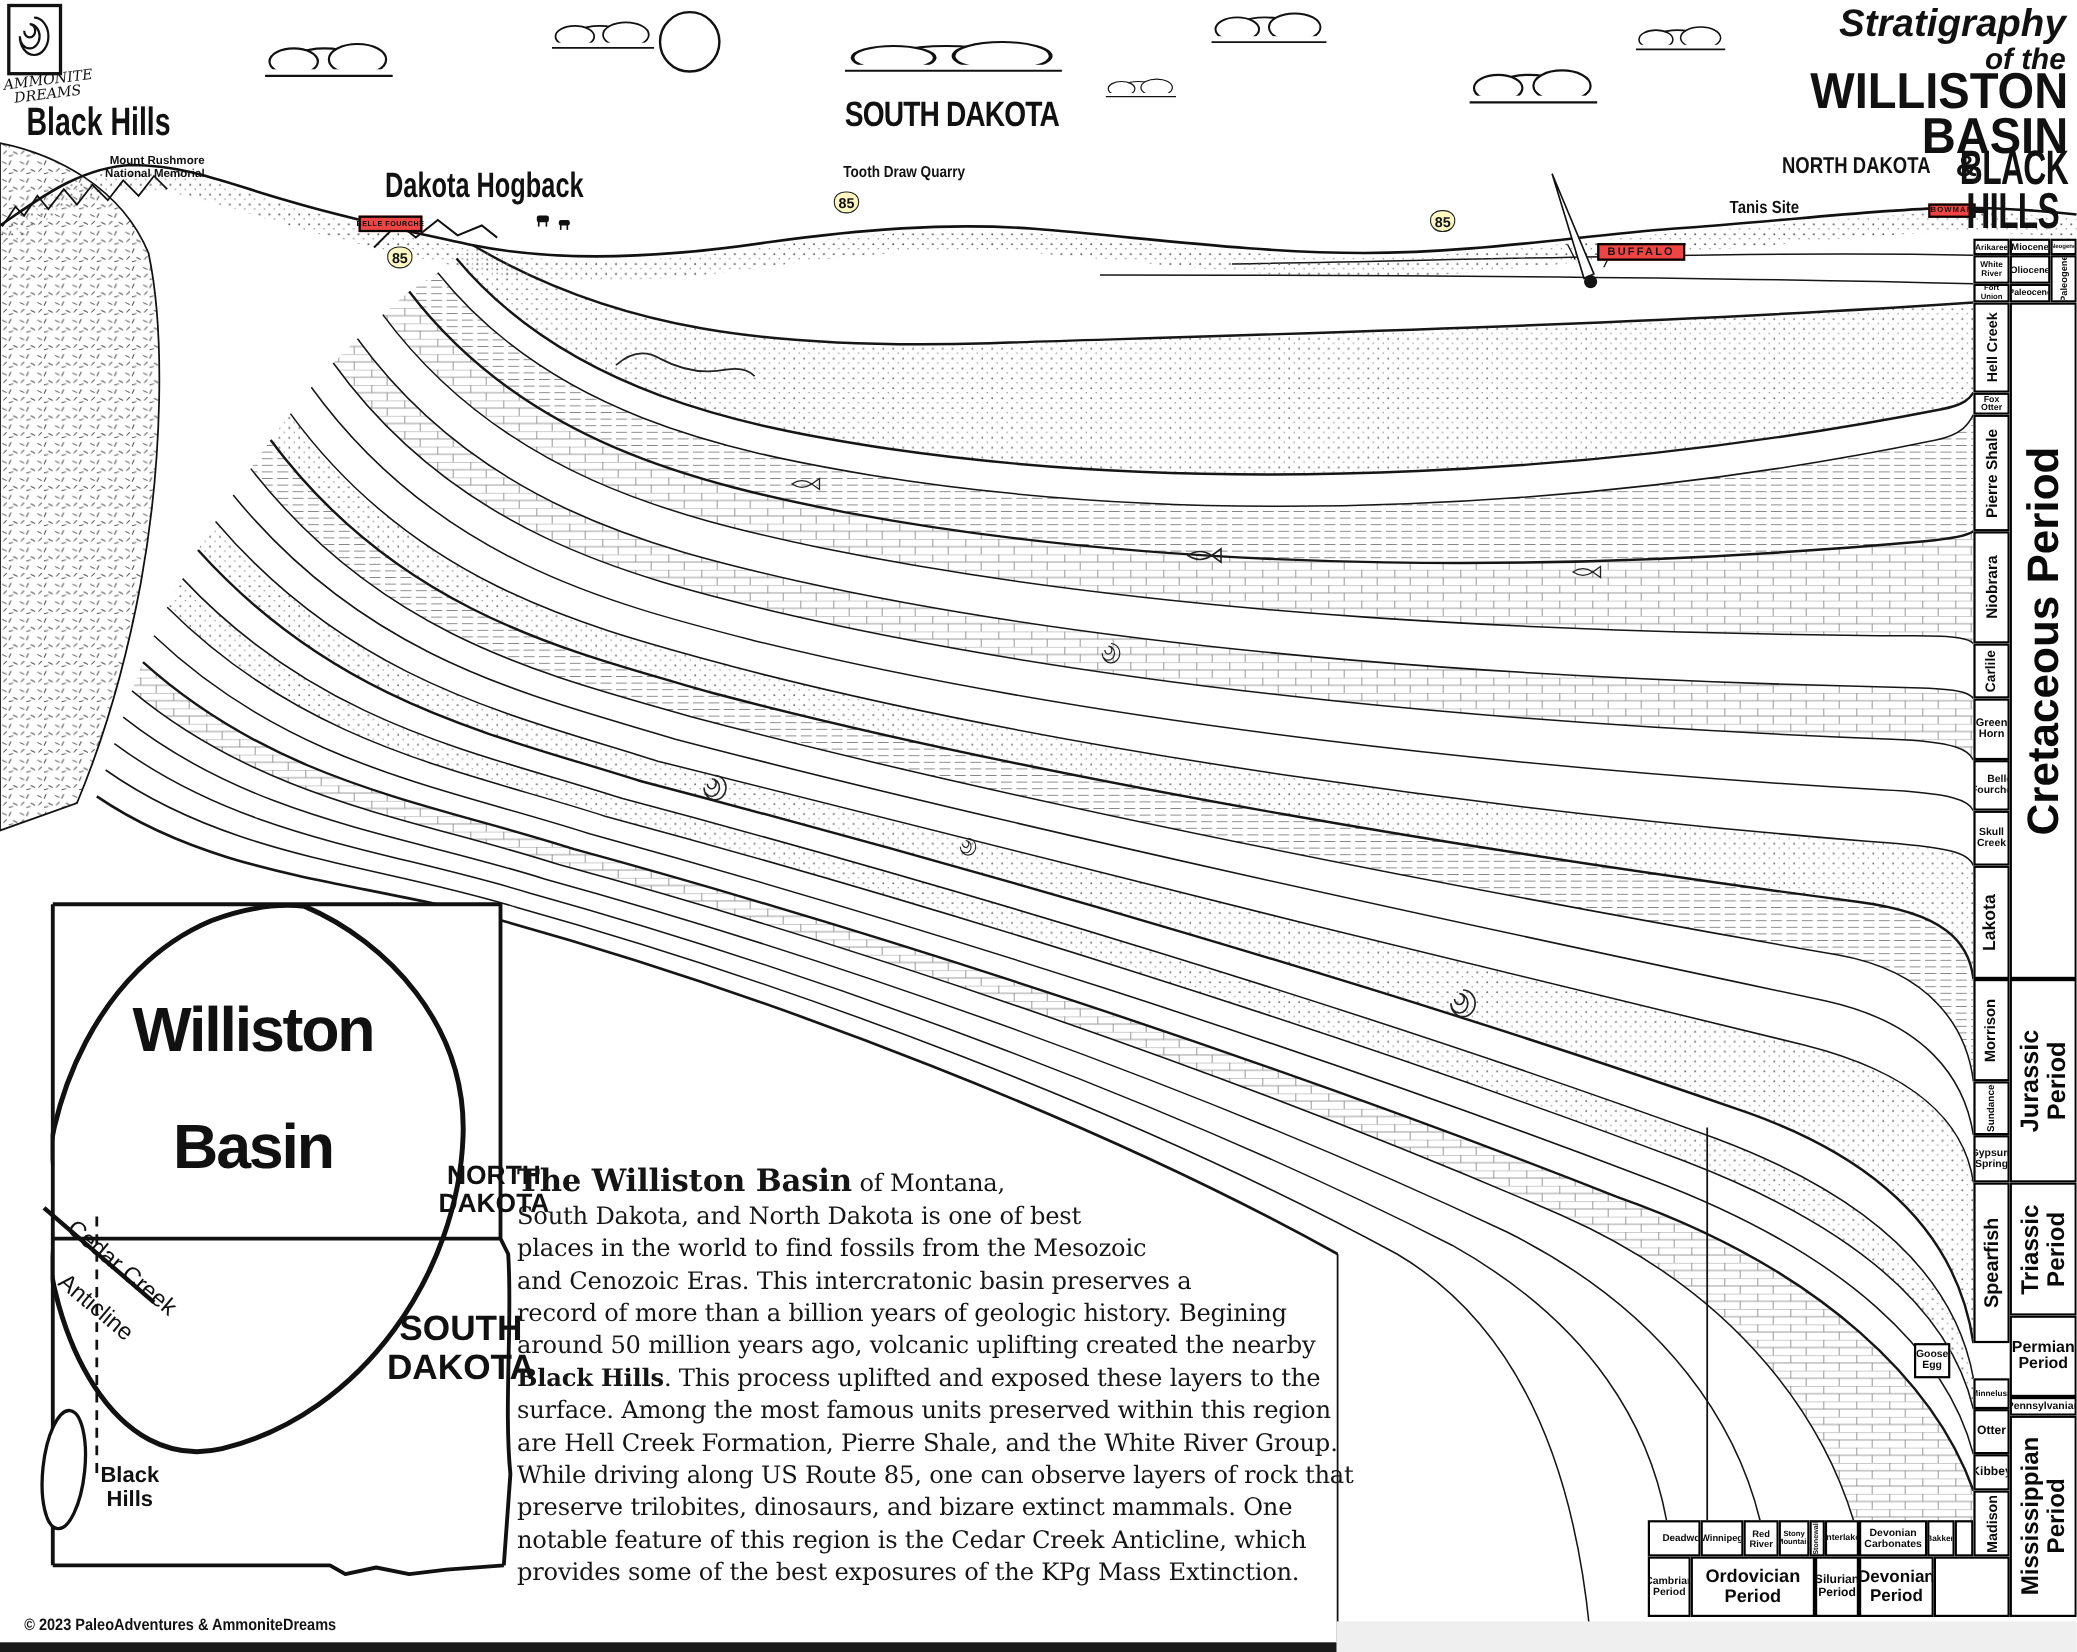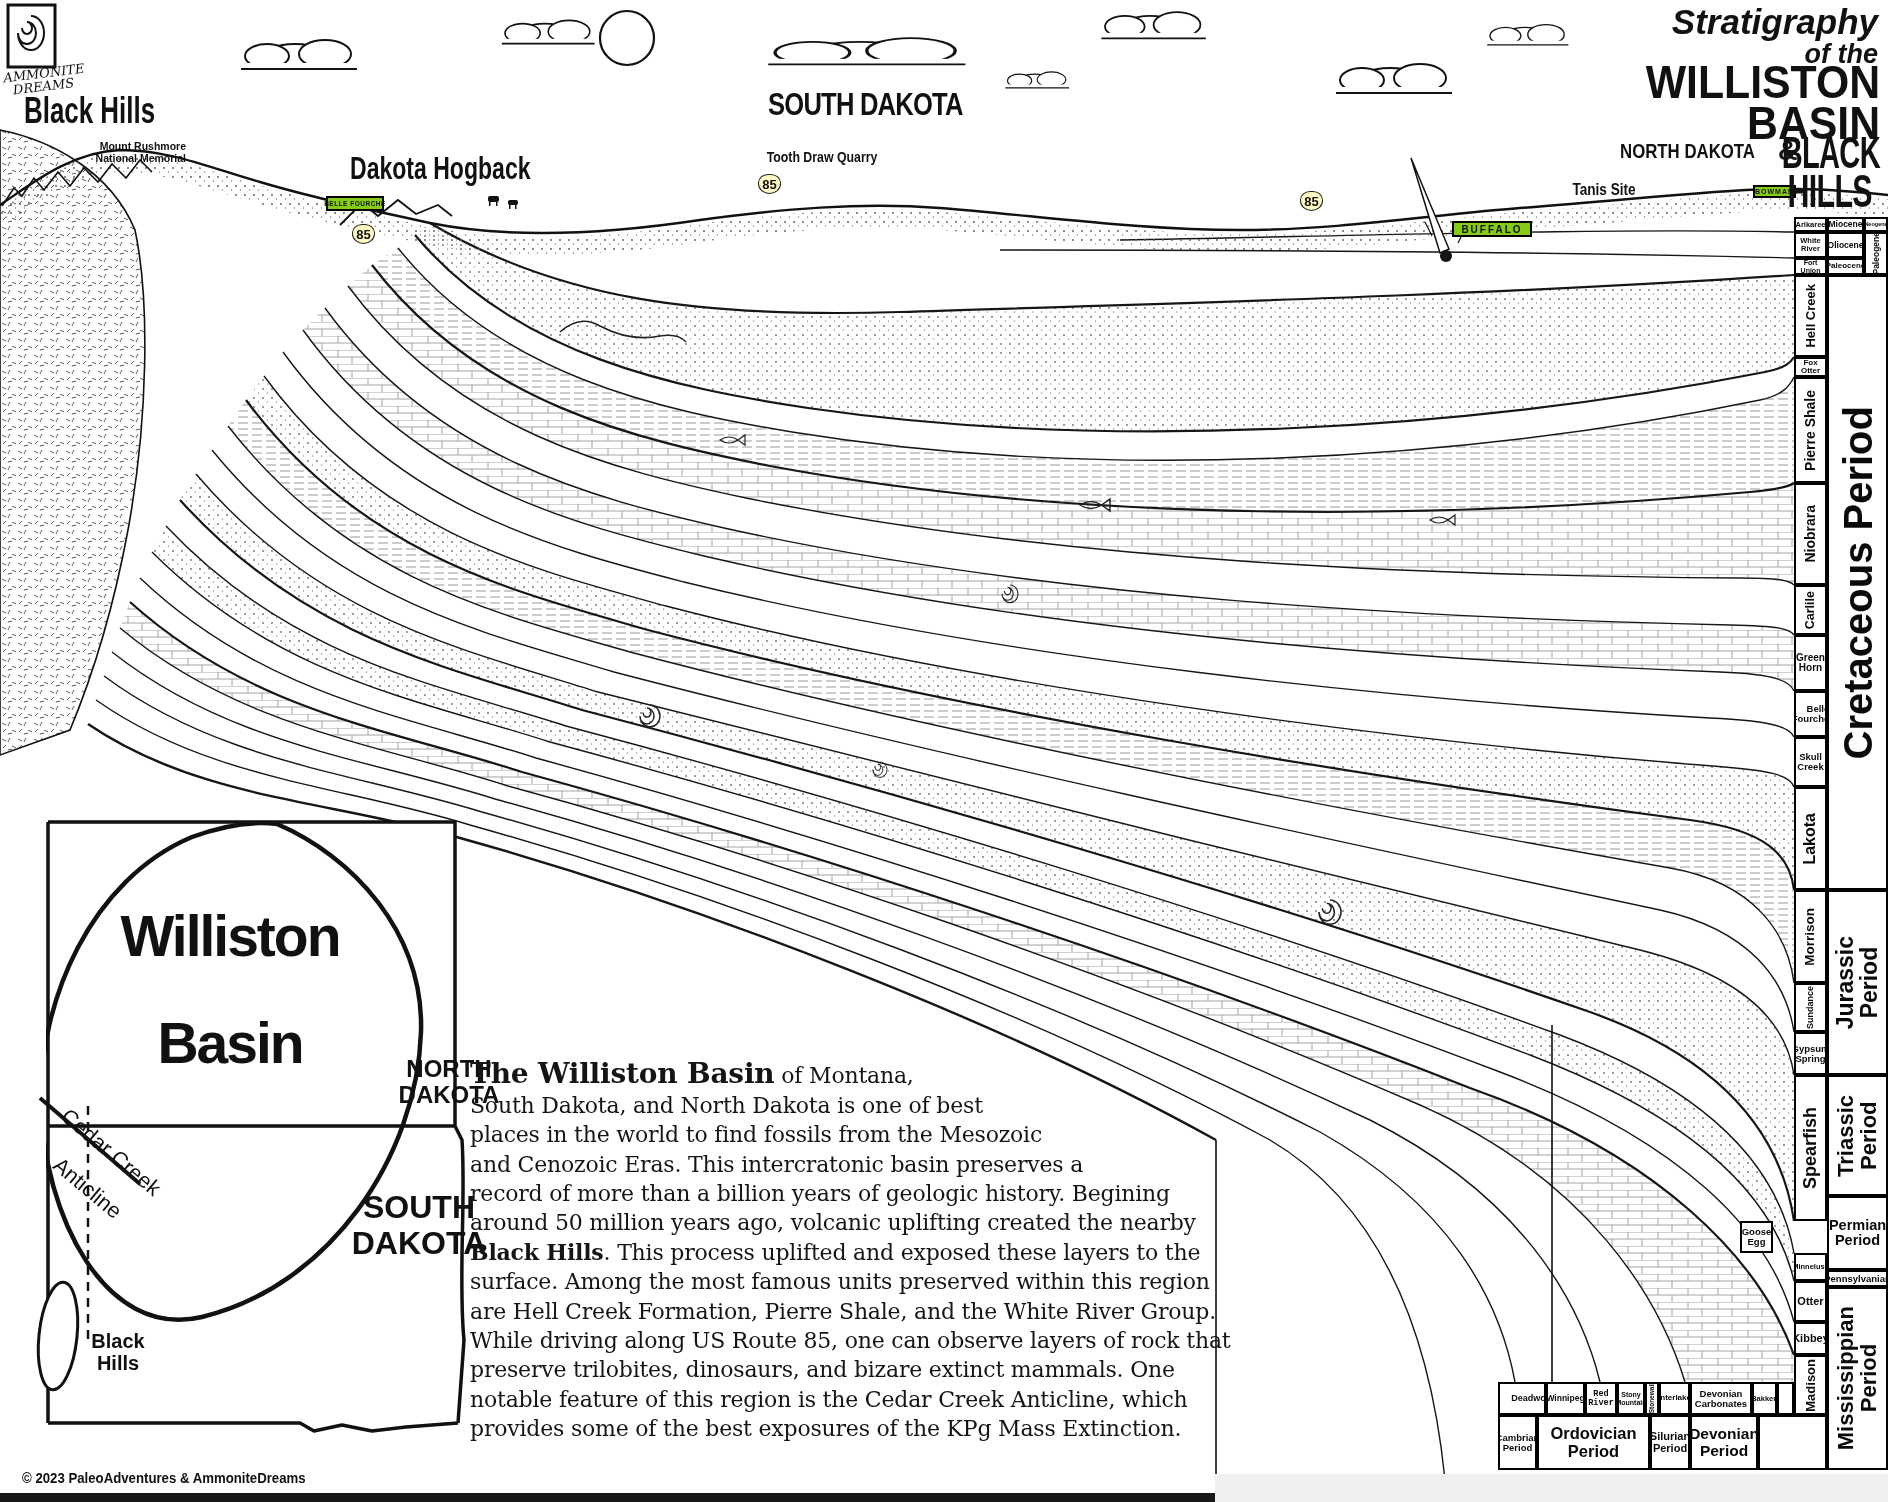--- a/index.html
+++ b/index.html
@@ -16,7 +16,7 @@
        line-height:1.04;white-space:pre-line;overflow:hidden;}
   .vert{writing-mode:vertical-rl;transform:rotate(180deg);white-space:pre-line;line-height:1.05;}
   
-  .sign{position:absolute;background:#84cc16;border:2px solid #000;box-sizing:border-box;
+  .sign{position:absolute;background:#ef4444;border:2px solid #000;box-sizing:border-box;
         display:flex;align-items:center;justify-content:center;font-weight:bold;
         font-family:"Liberation Sans",sans-serif;white-space:nowrap;}
   .shield{position:absolute;width:21px;height:18px;background:#fef9c3;border:1.6px solid #222;

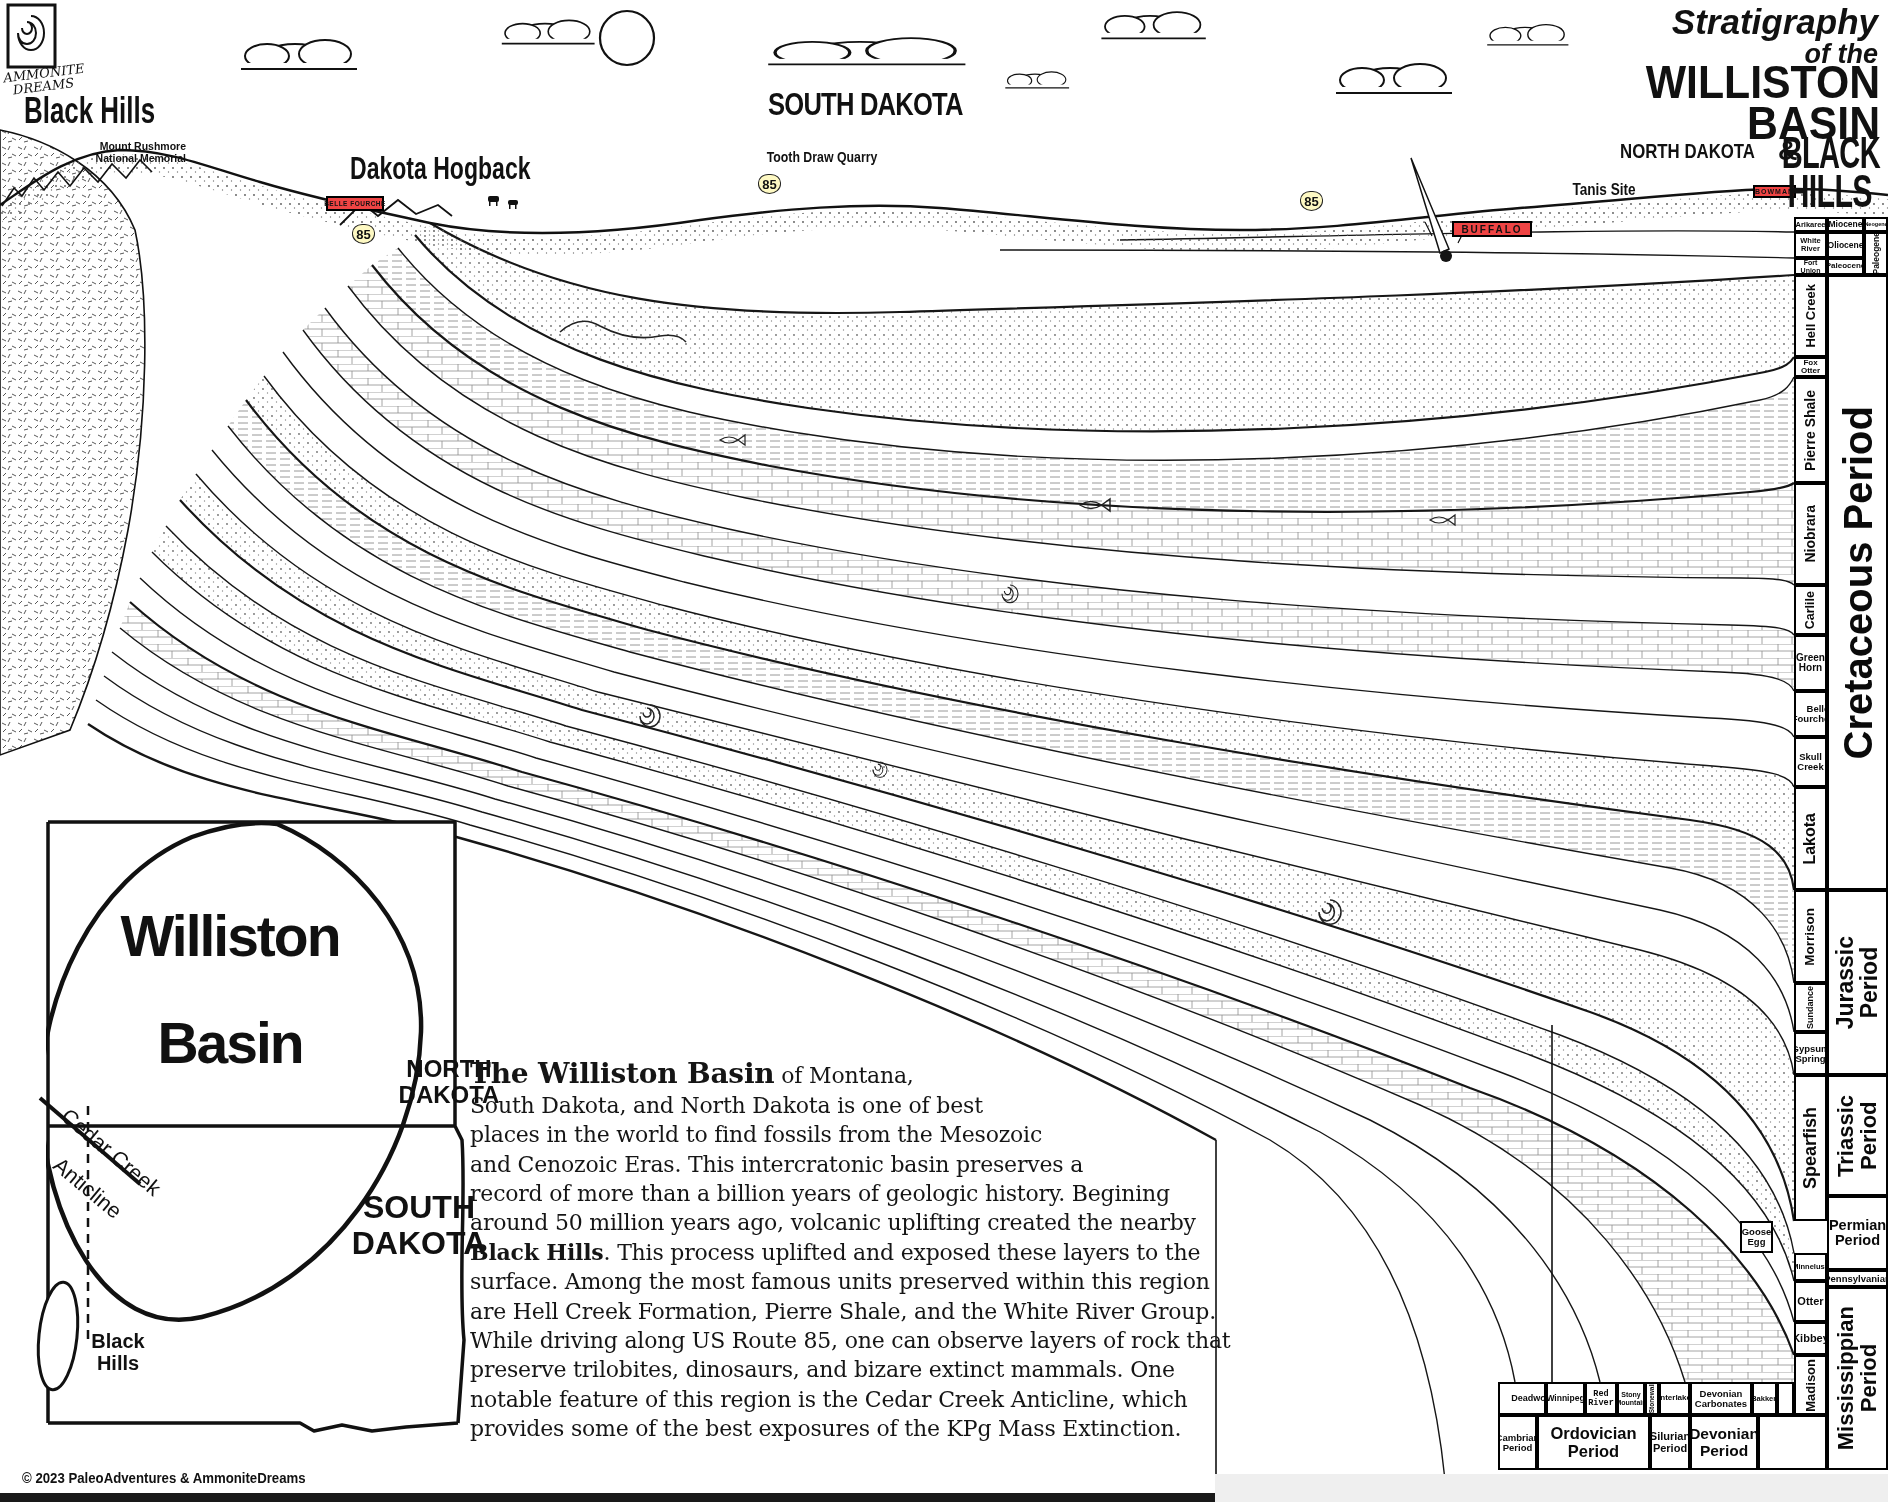--- a/index.html
+++ b/index.html
@@ -286,7 +286,7 @@
 
 <div class="box" style="left:1498px;top:1382px;width:48px;height:33px;font-size:9px;padding-left:24px;">Deadwood</div>
 <div class="box" style="left:1546px;top:1382px;width:39px;height:33px;font-size:8.5px;">Winnipeg</div>
-<div class="box" style="left:1585px;top:1382px;width:32px;height:33px;font-size:8.5px;font-family:Liberation Mono, monospace;">Red
+<div class="box" style="left:1585px;top:1382px;width:32px;height:33px;font-size:8.5px;">Red
 River</div>
 <div class="box" style="left:1617px;top:1382px;width:28px;height:33px;font-size:7px;">Stony
 Mountain</div>

